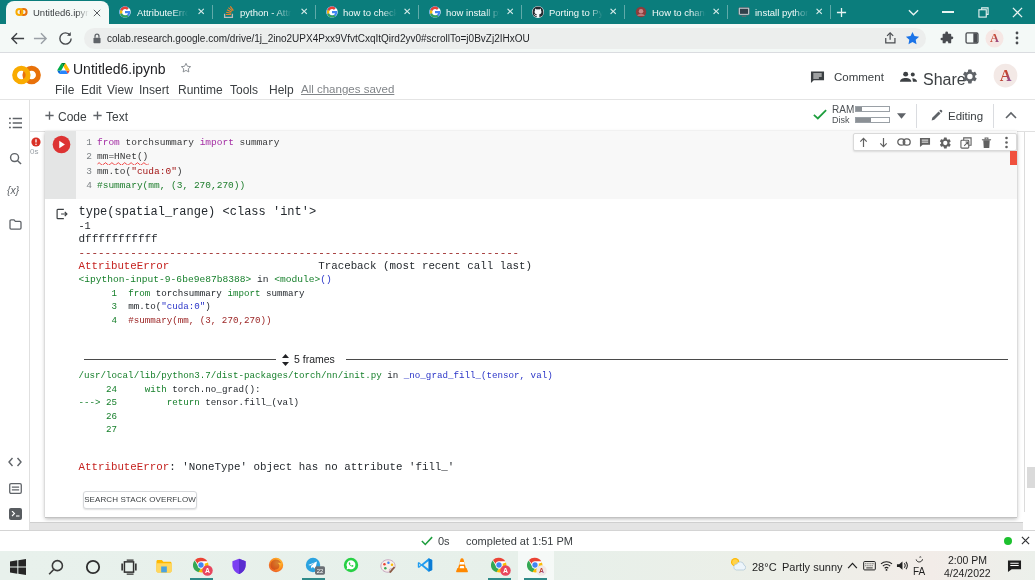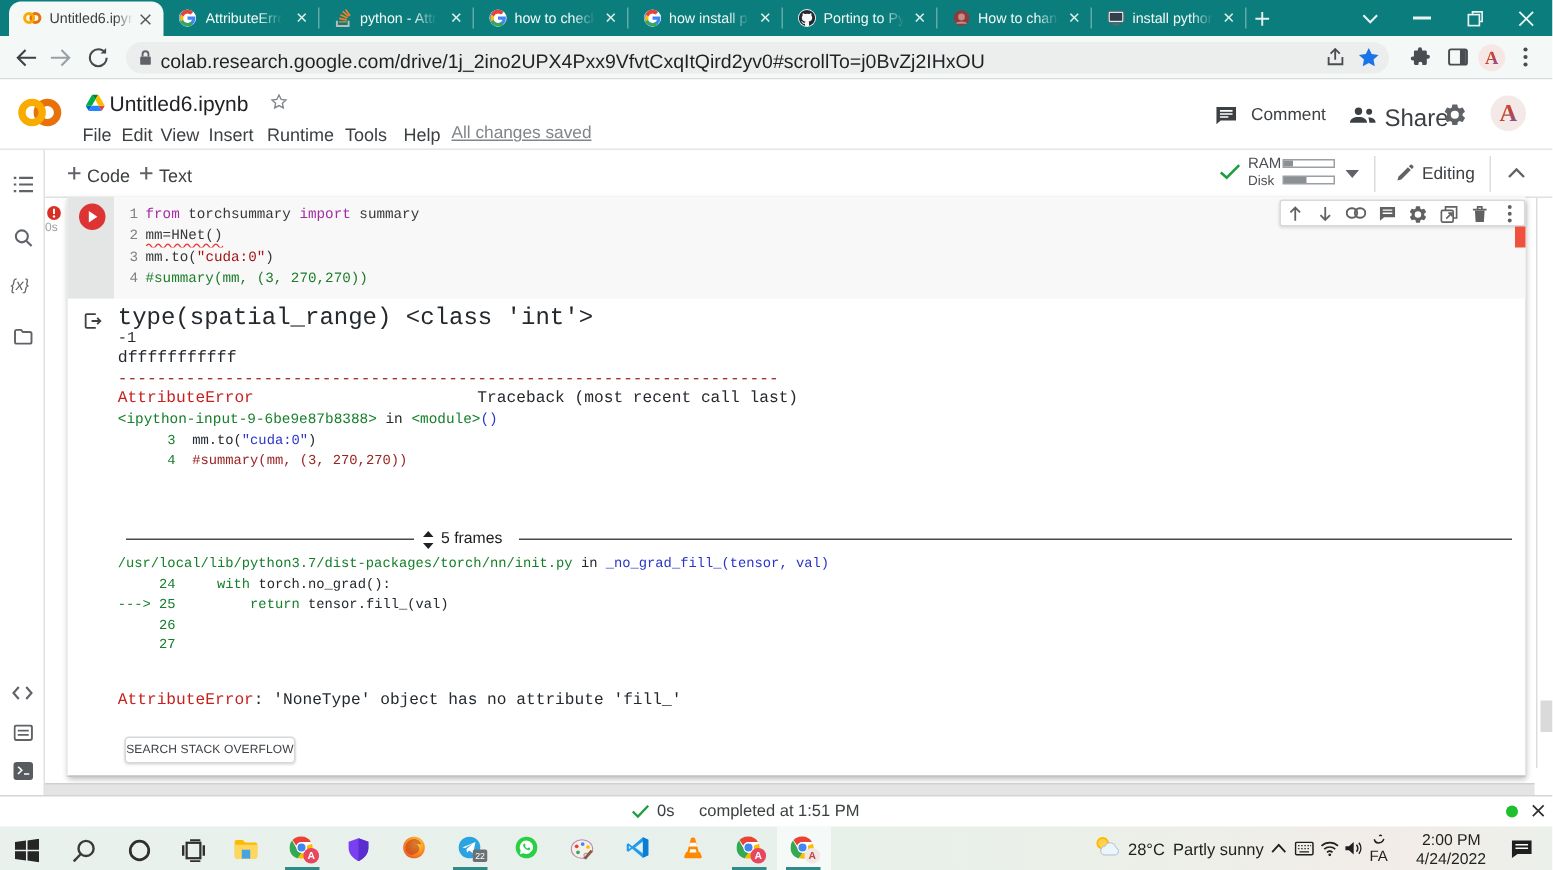--- a/index.html
+++ b/index.html
@@ -16,7 +16,7 @@
 
 #urlrow{left:0;top:24px;width:1035px;height:29px;background:#f4f9f7;border-bottom:1px solid #dadce0}
 #urlpill{left:84px;top:28px;width:842px;height:21px;background:#eceeed;border-radius:11px}
-#urltext{left:107px;top:33px;font-size:13px;color:#1f2124;letter-spacing:0;white-space:nowrap}
+#urltext{left:107px;top:33px;font-size:10px;color:#1f2124;letter-spacing:0;white-space:nowrap}
 
 #chead{left:0;top:53px;width:1035px;height:47px;background:#fff;border-bottom:1px solid #e4e4e4}
 .menu{top:82.5px;font-size:12px;color:#3c4043}

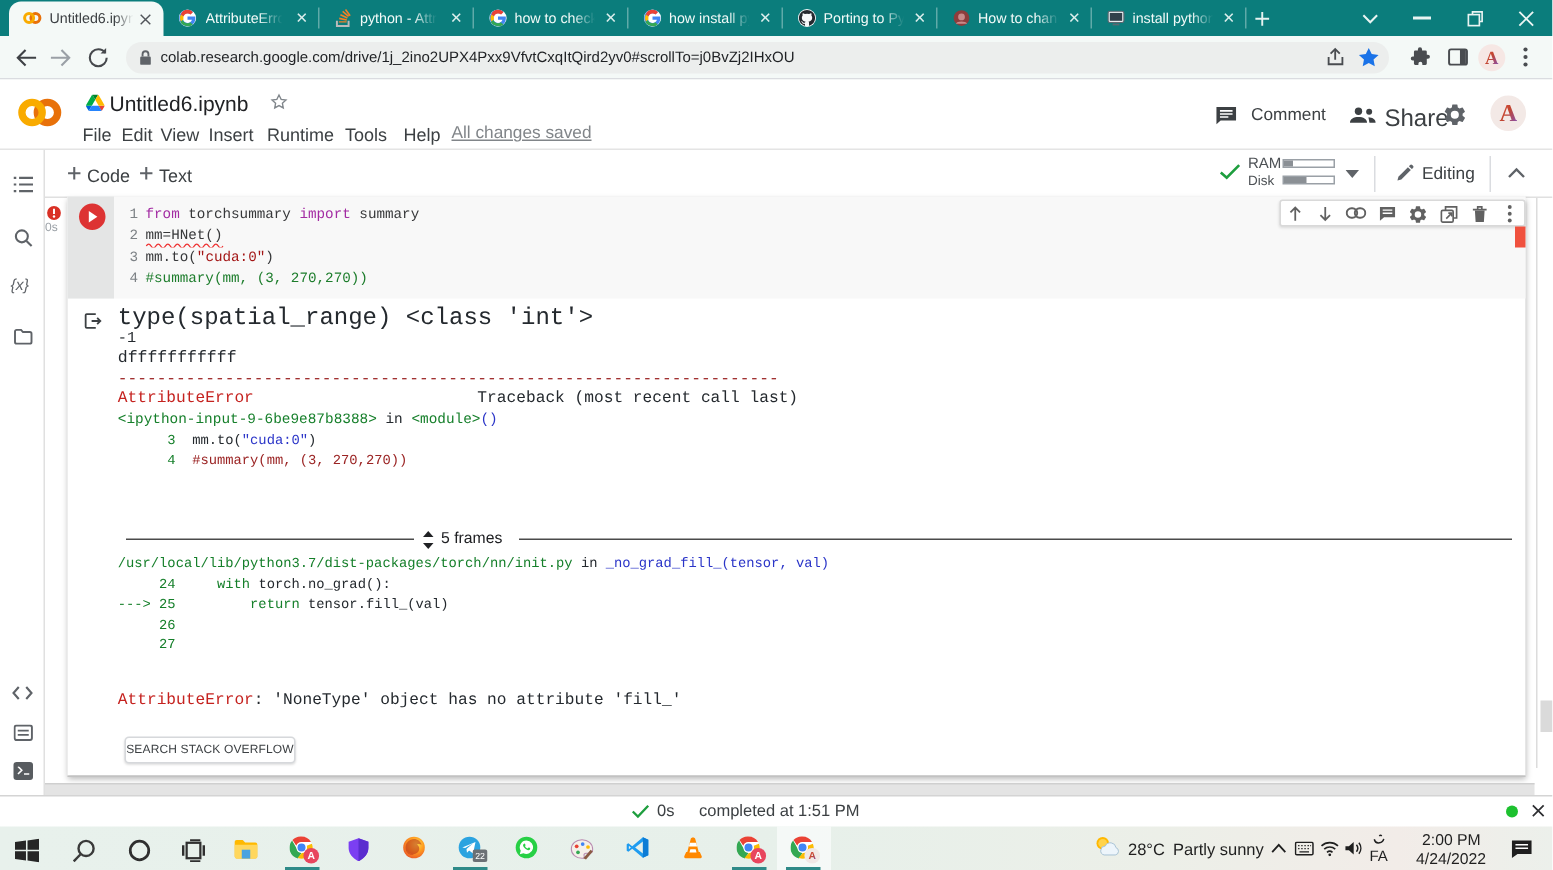--- a/index.html
+++ b/index.html
@@ -404,7 +404,7 @@
   </svg>
 
   <div class="a" style="left:33.5px;top:75.3px">
-      <div class="oline" style="font-size:16px">type(spatial_range) &lt;class 'int'&gt;</div>
+      <div class="oline" style="font-size:12px">type(spatial_range) &lt;class 'int'&gt;</div>
       <div class="oline" style="font-size:10.2px">-1</div>
       <div class="oline" style="font-size:11px">dfffffffffff</div>
       <div class="oline" style="font-size:10.8px;color:#9b2424">--------------------------------------------------------------------</div>

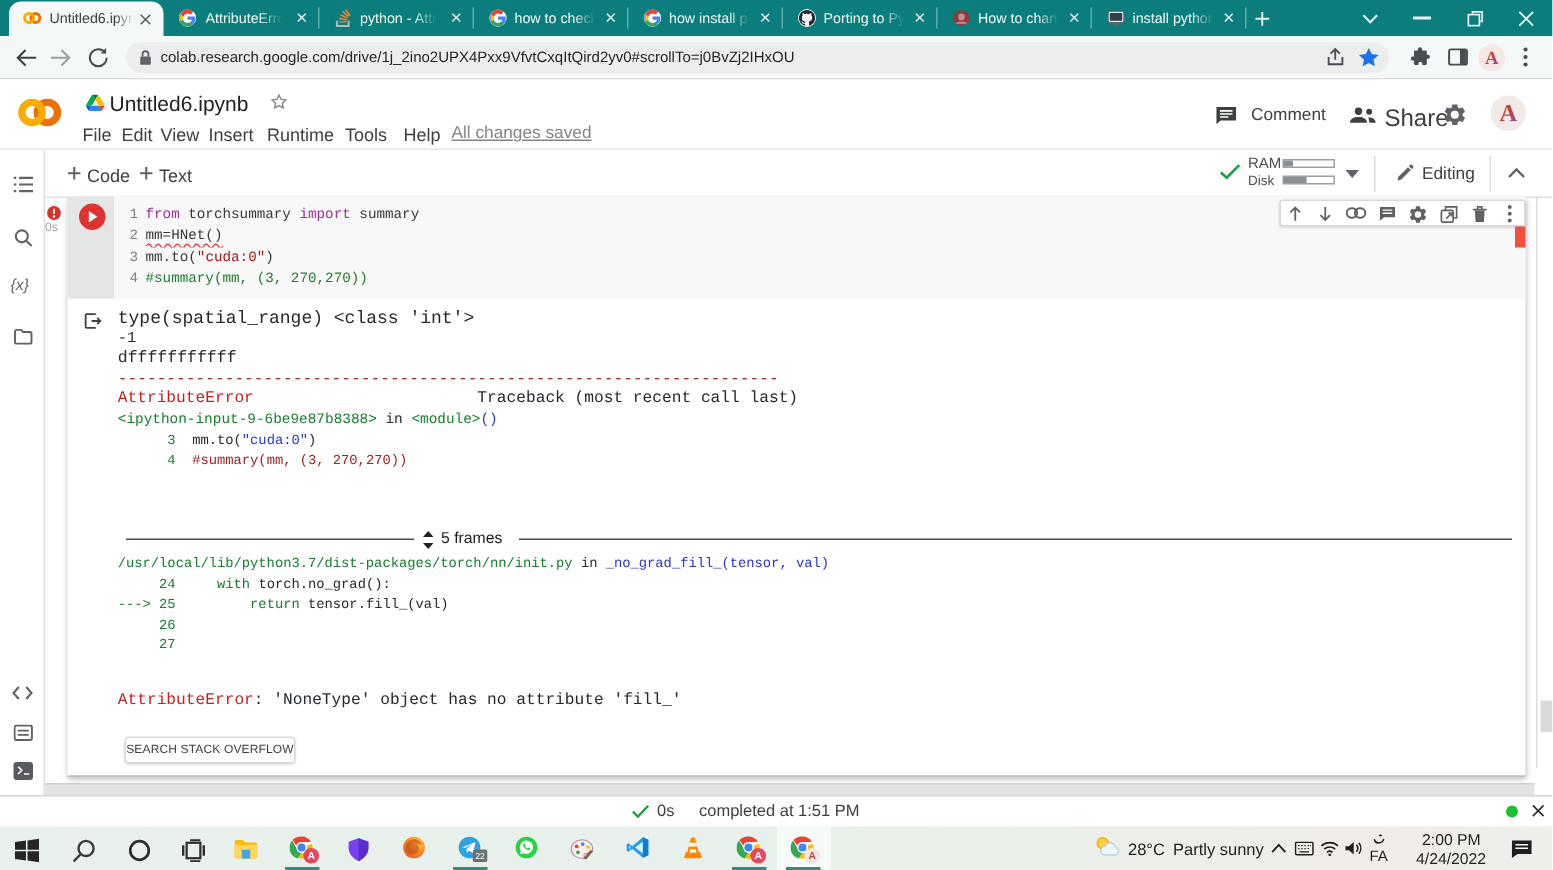--- a/index.html
+++ b/index.html
@@ -410,6 +410,7 @@
       <div class="oline" style="font-size:10.8px;color:#9b2424">--------------------------------------------------------------------</div>
       <div class="oline" style="font-size:10.8px"><span class="red">AttributeError</span>                       Traceback (most recent call last)</div>
       <div class="oline" style="font-size:9.6px"><span class="glink">&lt;ipython-input-9-6be9e87b8388&gt;</span> in <span class="grn">&lt;module&gt;</span><span class="blu">()</span></div>
+      <div class="oline" style="font-size:9.2px"><span class="grn">      1</span>  <span class="grn">from</span> torchsummary <span class="grn">import</span> summary</div>
       <div class="oline" style="font-size:9.2px"><span class="grn">      3</span>  mm.to(<span class="blu">"cuda:0"</span>)</div>
       <div class="oline" style="font-size:9.2px"><span class="grn">      4</span>  <span class="dred">#summary(mm, (3, 270,270))</span></div>
     </div>

